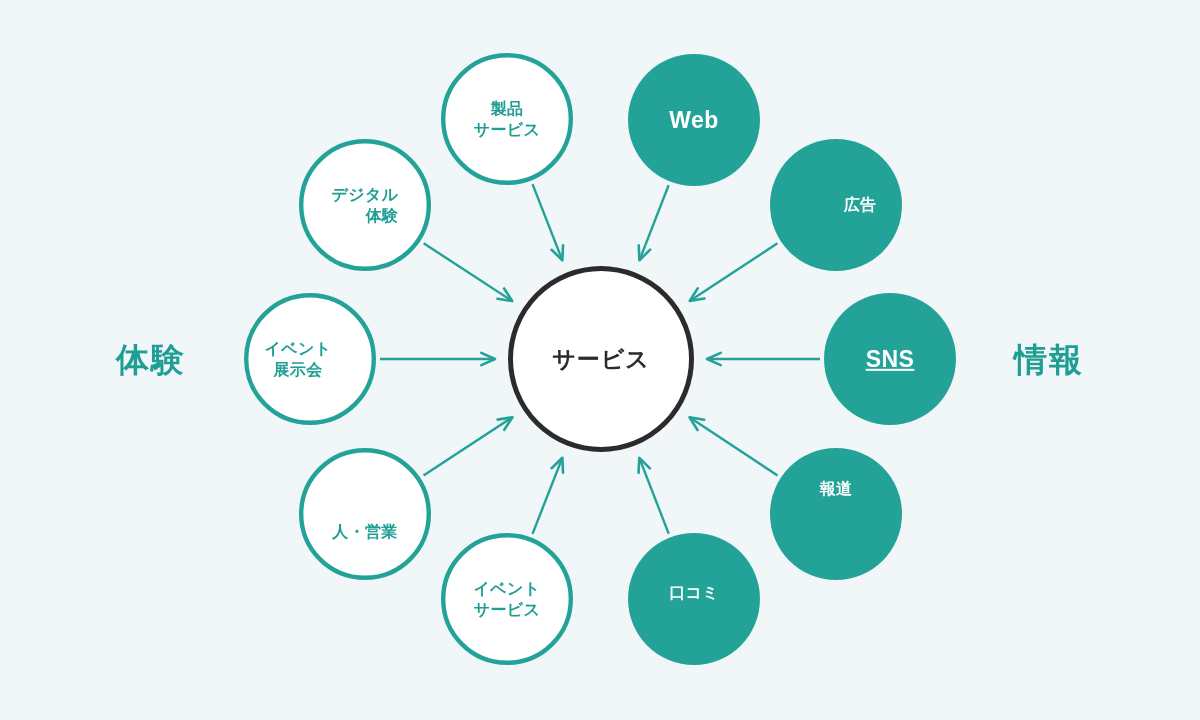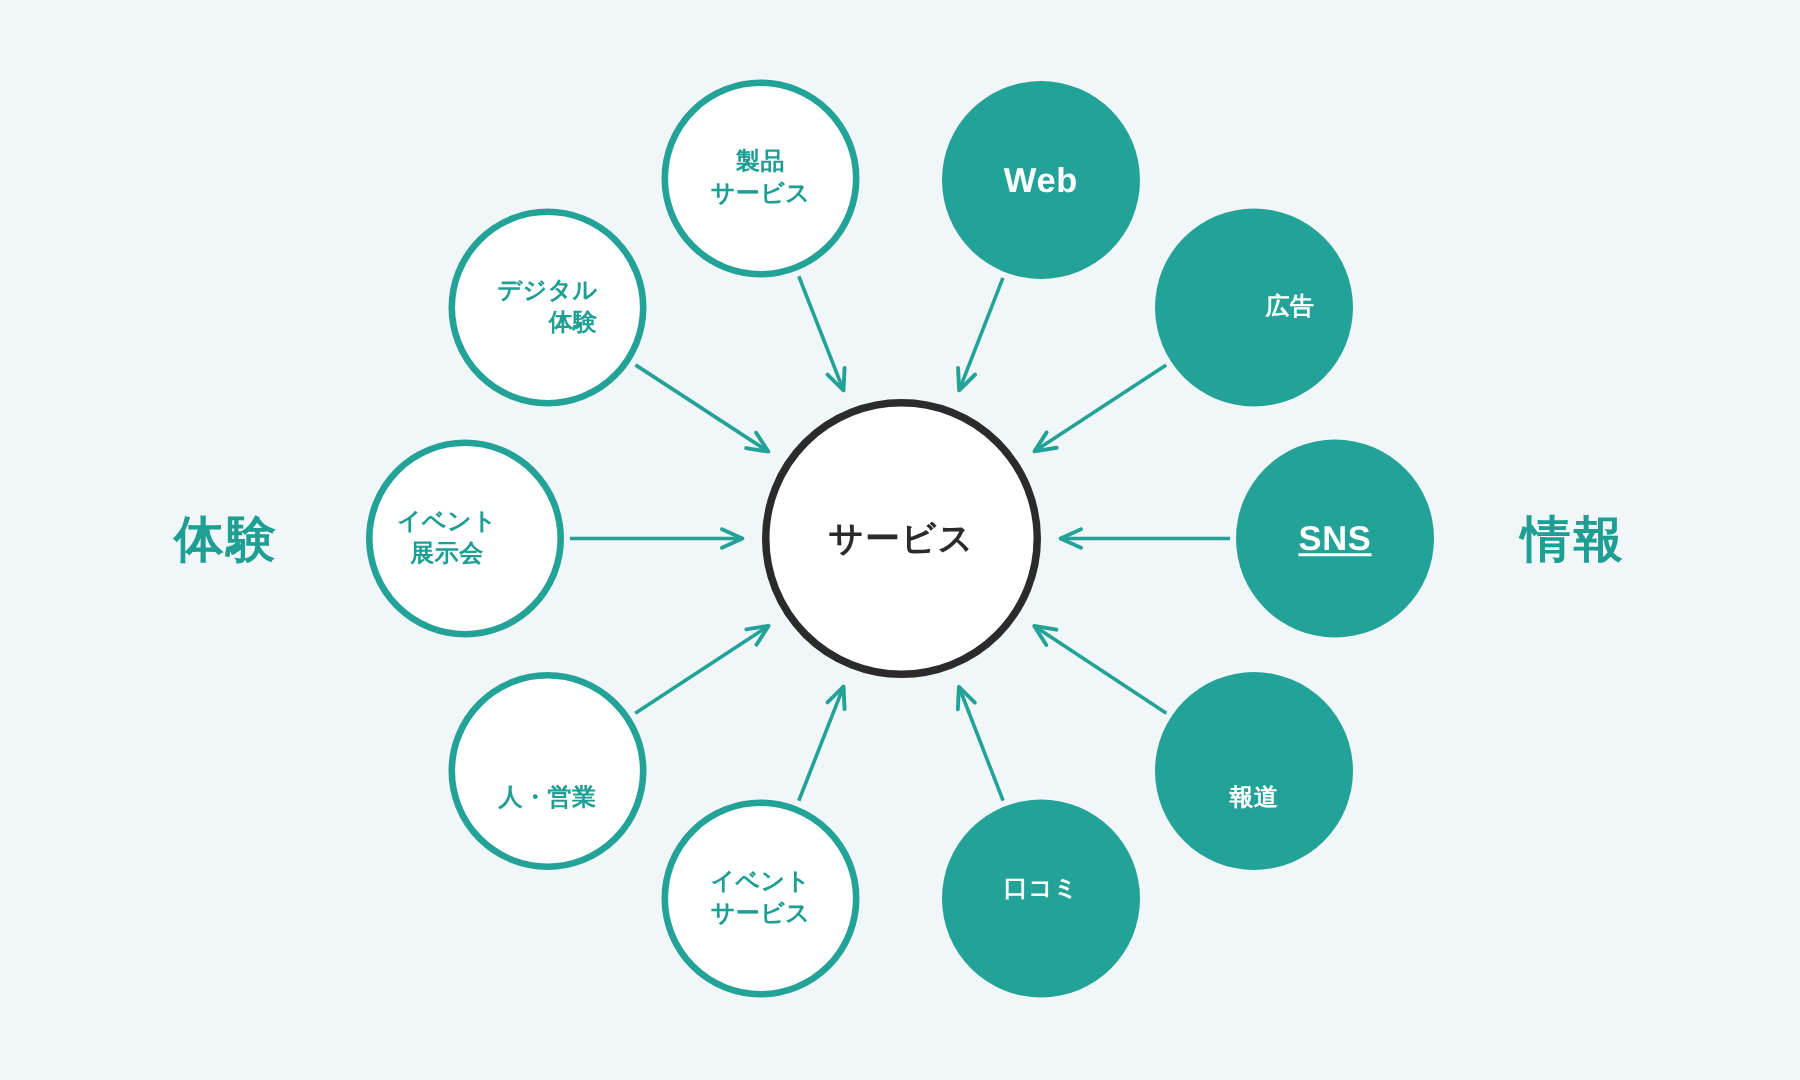--- a/index.html
+++ b/index.html
@@ -135,7 +135,7 @@
 展示会</div>
       <div class="node-label lbl-filled lbl-latin" style="left: 890px; top: 359px; text-decoration: underline;">SNS</div>
       <div class="node-label lbl-outline lbl-jp" style="left: 365px; top: 532px;">人・営業</div>
-      <div class="node-label lbl-filled lbl-jp" style="left: 836px; top: 532px; text-align: center;">報道</div>
+      <div class="node-label lbl-filled lbl-jp" style="left: 836px; top: 489px; text-align: center;">報道</div>
       <div class="node-label lbl-outline lbl-jp" style="left: 507px; top: 599px;">イベント
 サービス</div>
       <div class="node-label lbl-filled lbl-jp" style="left: 694px; top: 593px;">口コミ</div>

